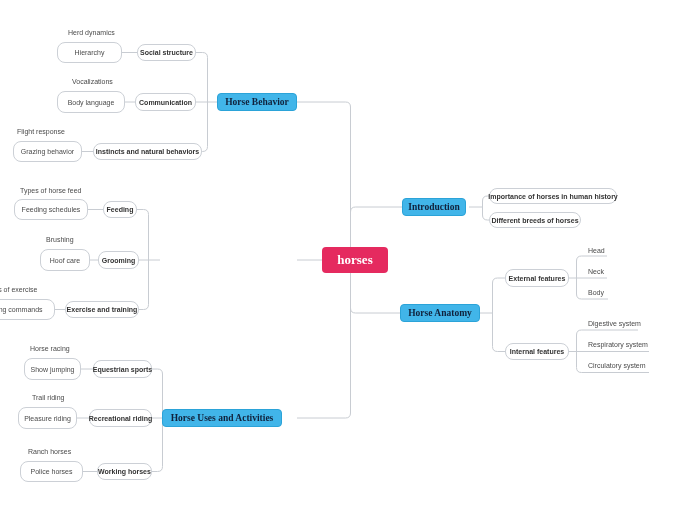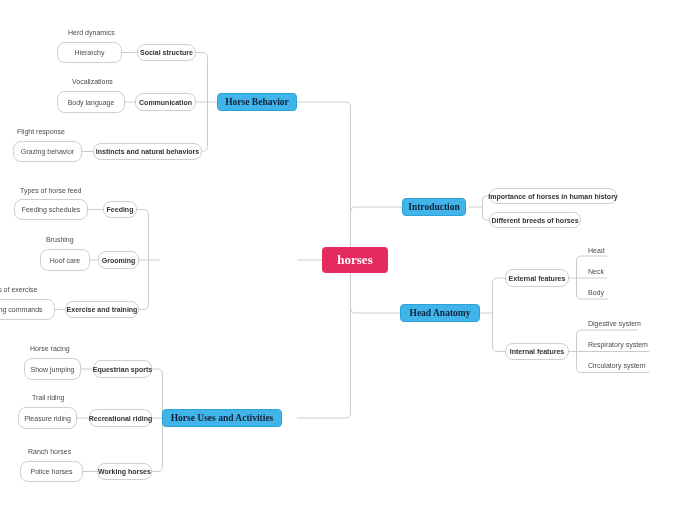--- a/index.html
+++ b/index.html
@@ -61,7 +61,7 @@
 
   <div class="node topic" style="left:217px;top:93px;width:80px;height:18px">Horse Behavior</div>
   <div class="node topic" style="left:402px;top:198px;width:64px;height:18px">Introduction</div>
-  <div class="node topic" style="left:400px;top:304px;width:80px;height:18px">Head Anatomy</div>
+  <div class="node topic" style="left:400px;top:304px;width:80px;height:18px">Horse Anatomy</div>
   <div class="node topic" style="left:162px;top:409px;width:120px;height:18px">Horse Uses and Activities</div>
 
   <div class="node sub" style="left:137px;top:44px;width:59px;height:17px">Social structure</div>

